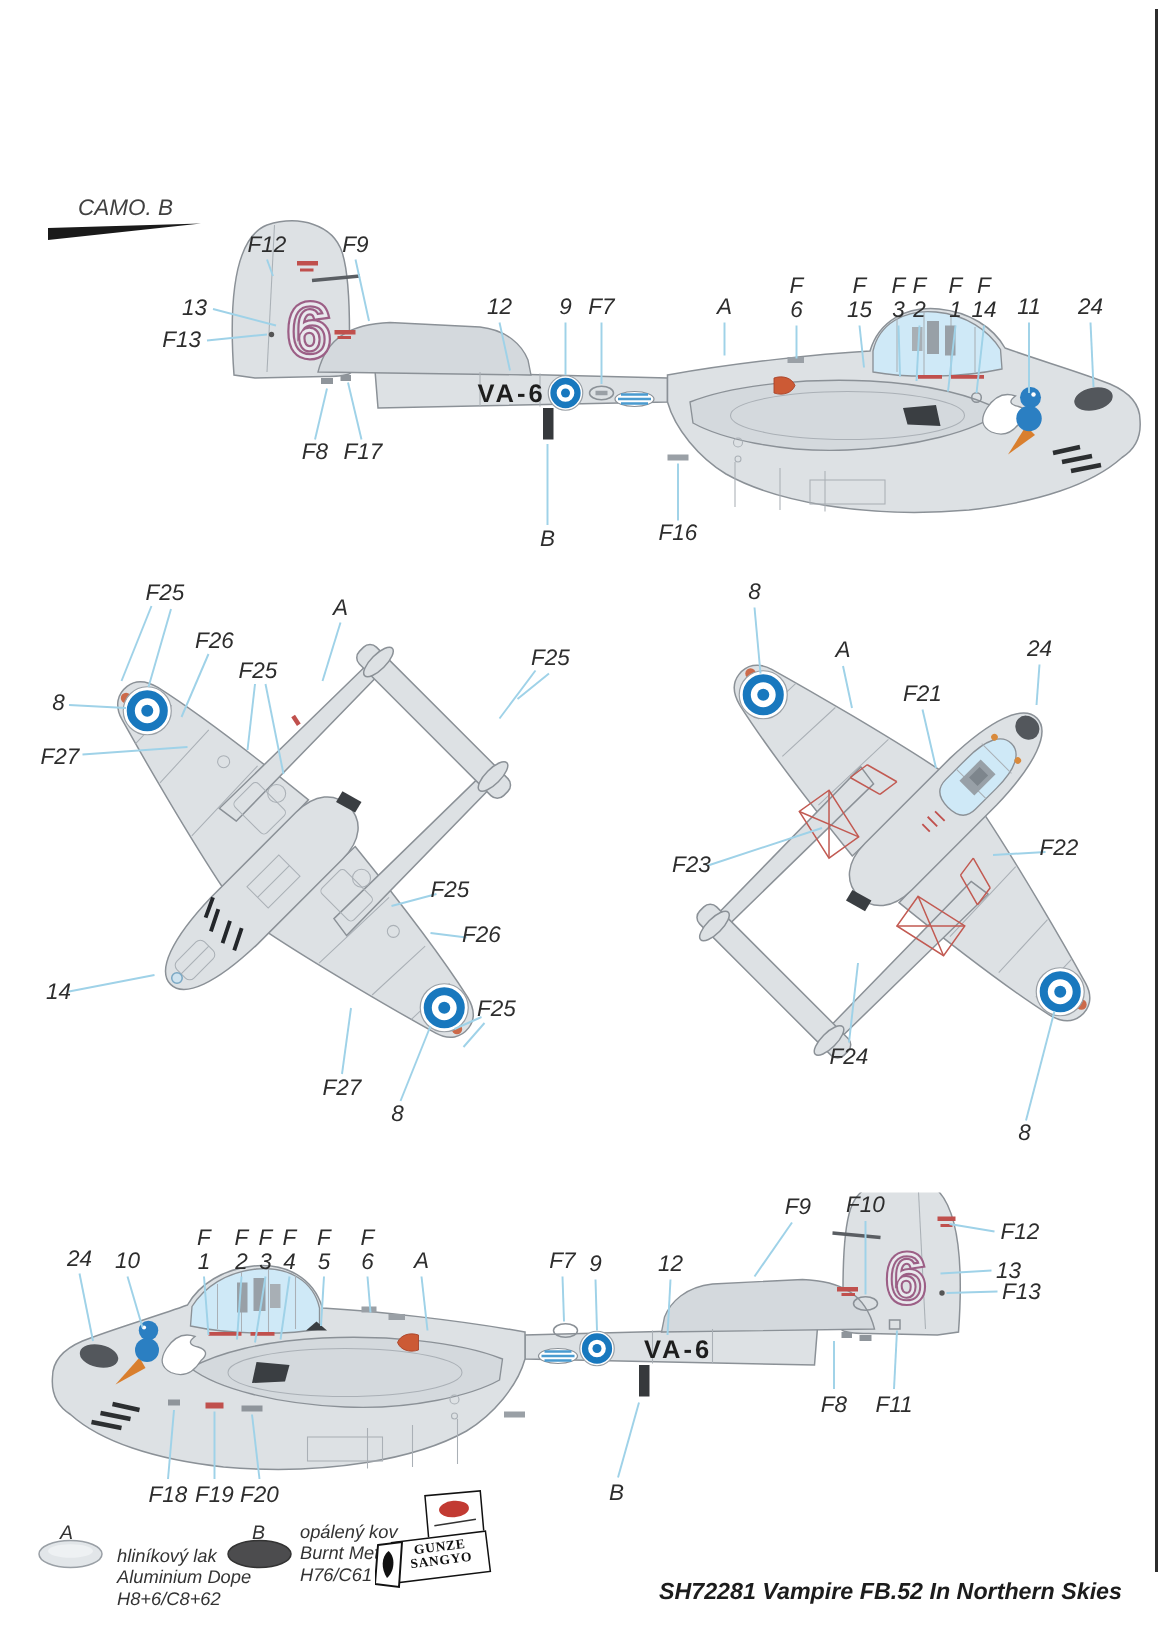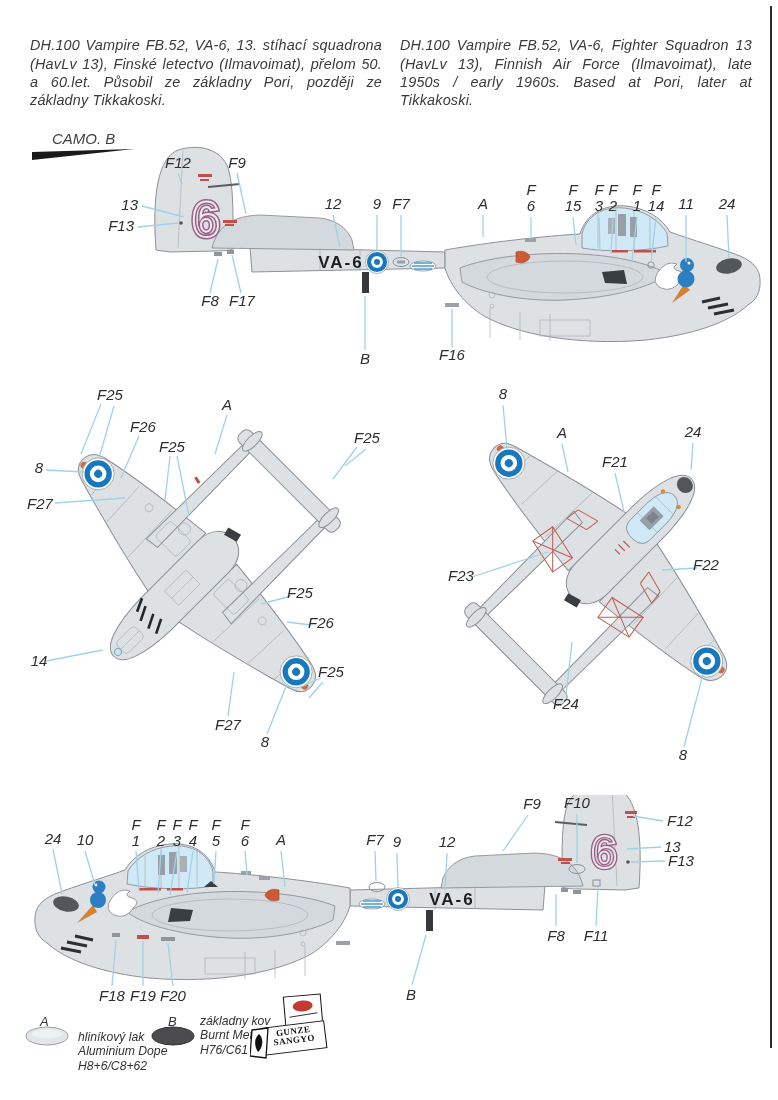--- a/index.html
+++ b/index.html
@@ -38,7 +38,6 @@
 
 <div id="page">
 
-  <p class="intro" id="intro-cs">DH.100 Vampire FB.52, VA-6, 13. stíhací squadrona (HavLv 13), Finské letectvo (Ilmavoimat), přelom 50. a 60.let. Působil ze základny Pori, později ze základny Tikkakoski.</p>
   <p class="intro" id="intro-en">DH.100 Vampire FB.52, VA-6, Fighter Squadron 13 (HavLv 13), Finnish Air Force (Ilmavoimat), late 1950s / early 1960s. Based at Pori, later at Tikkakoski.</p>
 
   <span id="camo">CAMO. B</span>

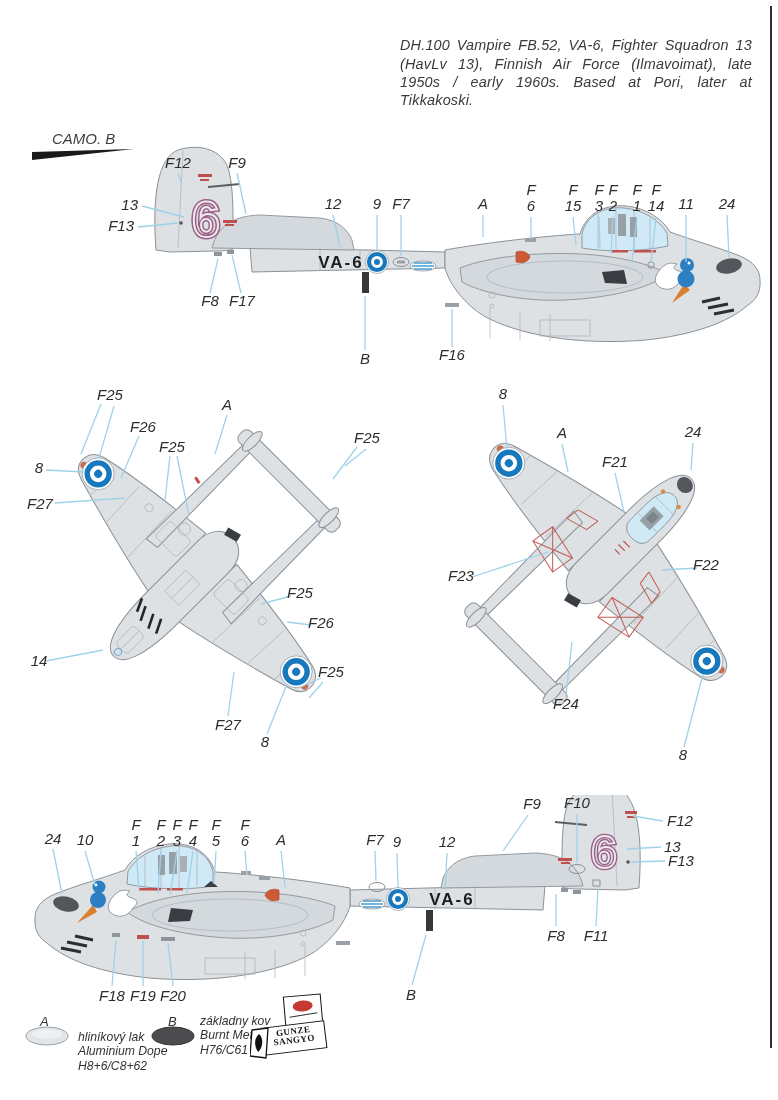--- a/index.html
+++ b/index.html
@@ -38,7 +38,6 @@
 
 <div id="page">
 
-  <p class="intro" id="intro-en">DH.100 Vampire FB.52, VA-6, Fighter Squadron 13 (HavLv 13), Finnish Air Force (Ilmavoimat), late 1950s / early 1960s. Based at Pori, later at Tikkakoski.</p>
 
   <span id="camo">CAMO. B</span>
   <svg id="camo-wedge" width="110" height="16">

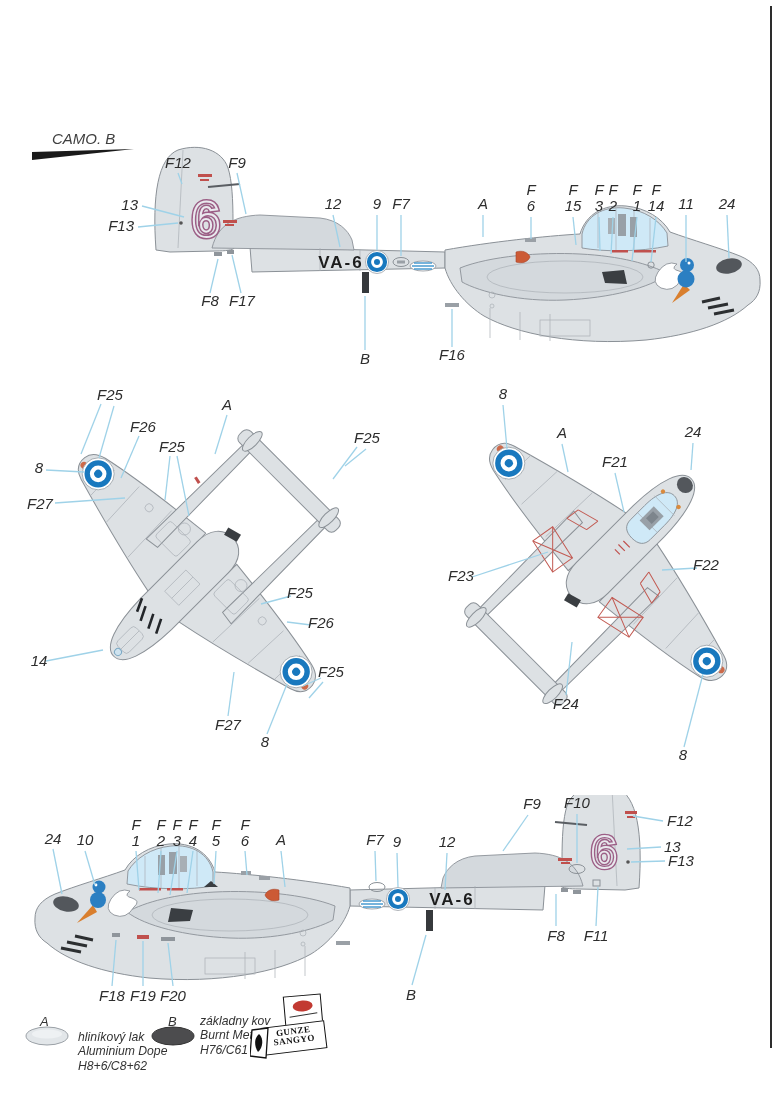--- a/index.html
+++ b/index.html
@@ -404,7 +404,7 @@
       <ellipse cx="23" cy="10" rx="21" ry="9" fill="#4c4c4e" stroke="#333"></ellipse>
     </svg>
     <div class="ltext" style="left:200px;top:1014px">
-      <div>základny kov</div>
+      <div>opálený kov</div>
       <div>Burnt Metal</div>
       <div>H76/C61</div>
     </div>

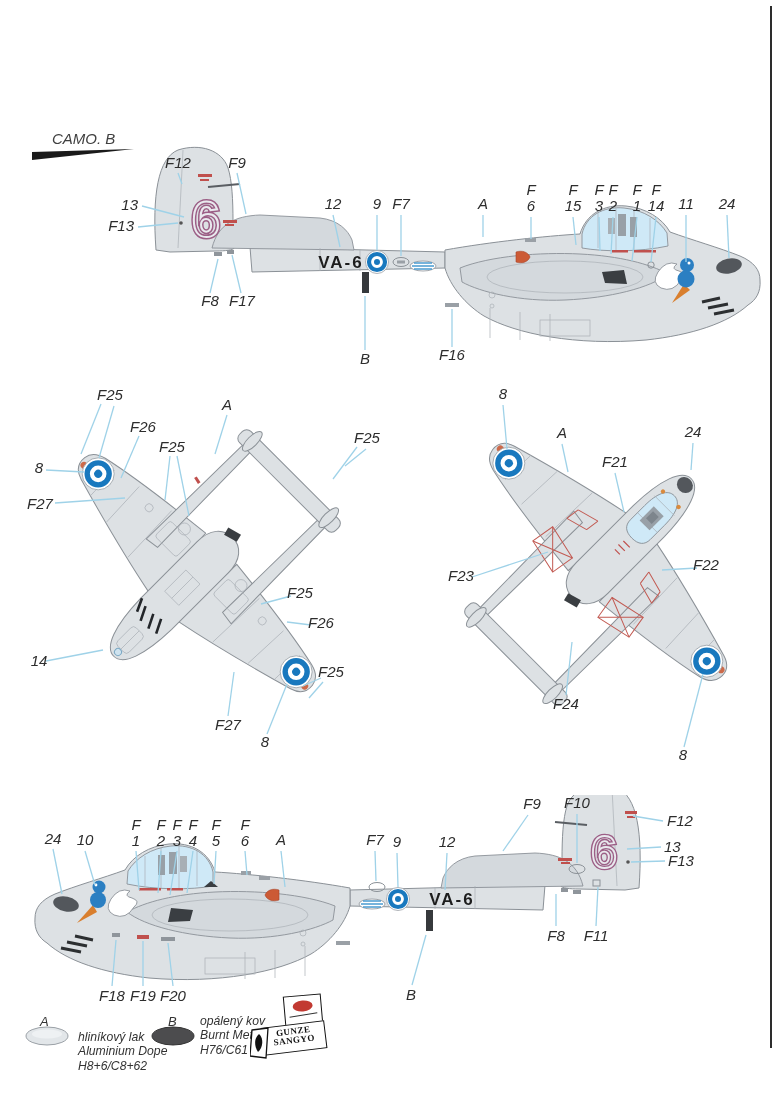--- a/index.html
+++ b/index.html
@@ -427,6 +427,7 @@
     <path d="M9,8 C14,12 13,22 8,26 C4,20 4,12 9,8 Z" fill="#111"></path>
   </svg>
 
+  <div id="footer-title">SH72281 Vampire FB.52 In Northern Skies</div>
   <div id="right-rule"></div>
 </div>
 

